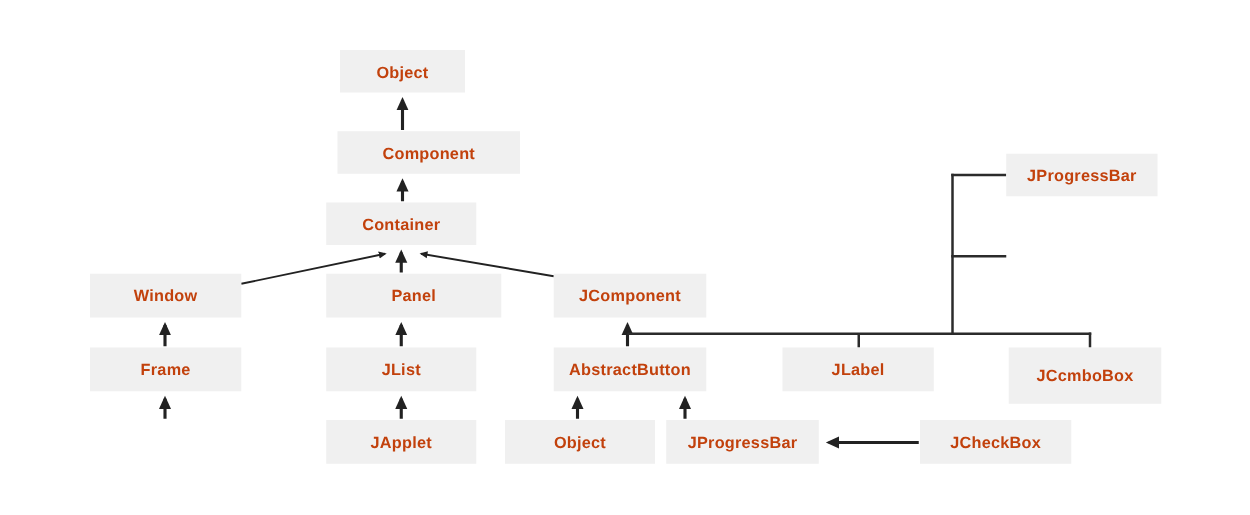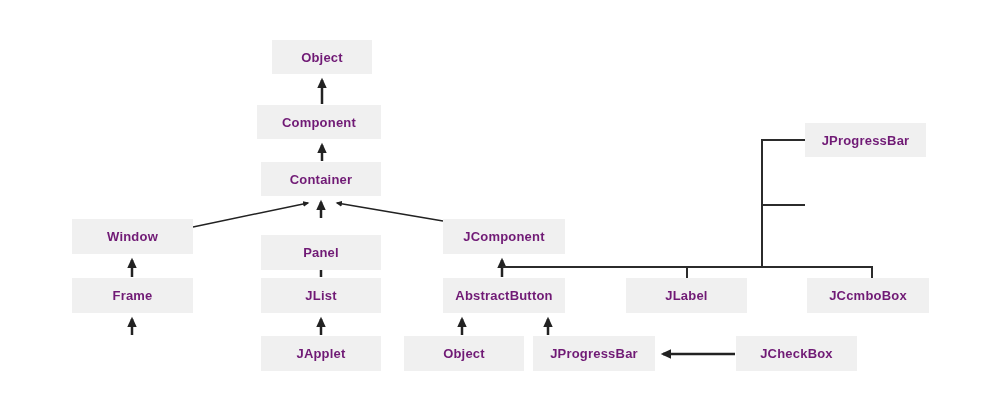--- a/index.html
+++ b/index.html
@@ -25,7 +25,7 @@
   .node {
     position: absolute;
     background: #f0f0f0;
-    color: #701a75;
+    color: #c2410c;
     font-size: 13px;
     font-weight: 700;
     letter-spacing: 0.2px;

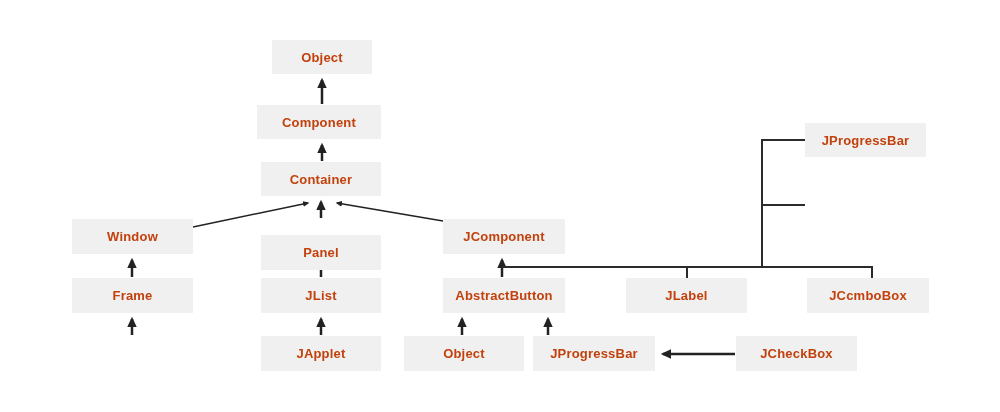--- a/index.html
+++ b/index.html
@@ -73,7 +73,7 @@
   </svg>
 
   <div class="node" style="left:272px; top:40px;  width:100px; height:34px">Object</div>
-  <div class="node" style="left:257px; top:105px; width:124px; height:34px">Component</div>
+  <div class="node" style="left:270px; top:105px; width:146px; height:34px">Component</div>
   <div class="node" style="left:261px; top:162px; width:120px; height:34px">Container</div>
 
   <div class="node" style="left:72px;  top:219px; width:121px; height:35px">Window</div>

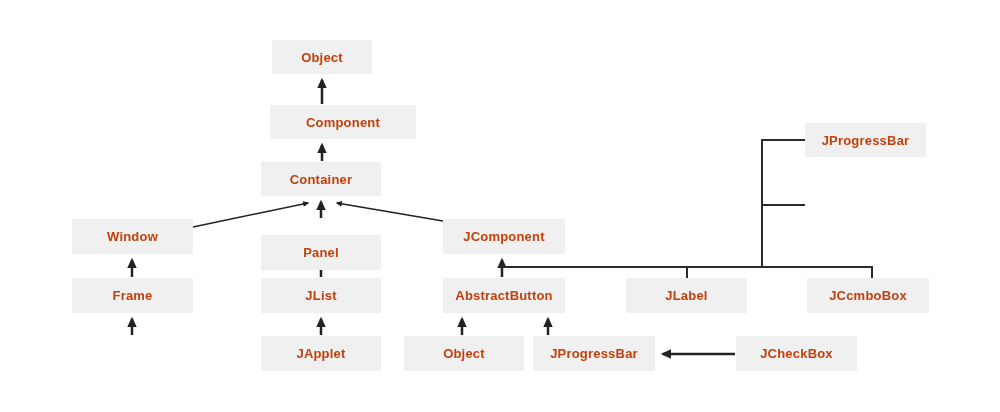--- a/index.html
+++ b/index.html
@@ -77,7 +77,7 @@
   <div class="node" style="left:261px; top:162px; width:120px; height:34px">Container</div>
 
   <div class="node" style="left:72px;  top:219px; width:121px; height:35px">Window</div>
-  <div class="node" style="left:261px; top:235px; width:120px; height:35px">Panel</div>
+  <div class="node" style="left:261px; top:219px; width:140px; height:35px">Panel</div>
   <div class="node" style="left:443px; top:219px; width:122px; height:35px">JComponent</div>
 
   <div class="node" style="left:72px;  top:278px; width:121px; height:35px">Frame</div>

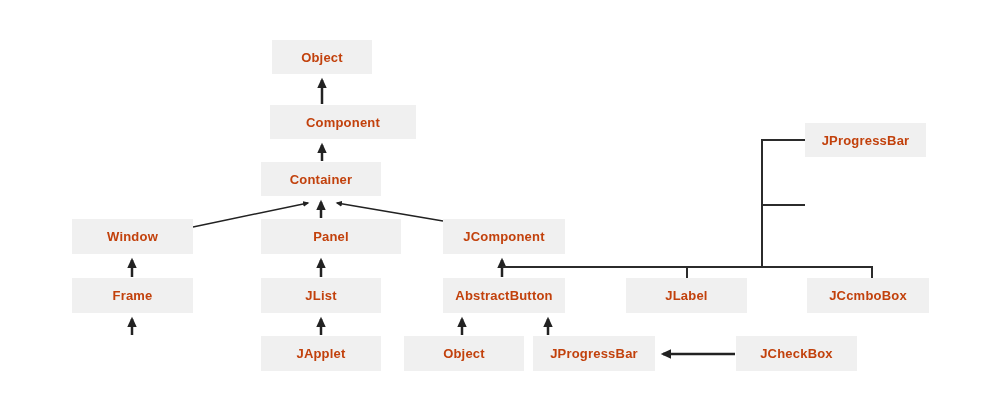--- a/index.html
+++ b/index.html
@@ -84,7 +84,7 @@
   <div class="node" style="left:261px; top:278px; width:120px; height:35px">JList</div>
   <div class="node" style="left:443px; top:278px; width:122px; height:35px">AbstractButton</div>
   <div class="node" style="left:626px; top:278px; width:121px; height:35px">JLabel</div>
-  <div class="node" style="left:807px; top:278px; width:122px; height:35px">JCcmboBox</div>
+  <div class="node" style="left:807px; top:278px; width:122px; height:45px">JCcmboBox</div>
 
   <div class="node" style="left:261px; top:336px; width:120px; height:35px">JApplet</div>
   <div class="node" style="left:404px; top:336px; width:120px; height:35px">Object</div>

